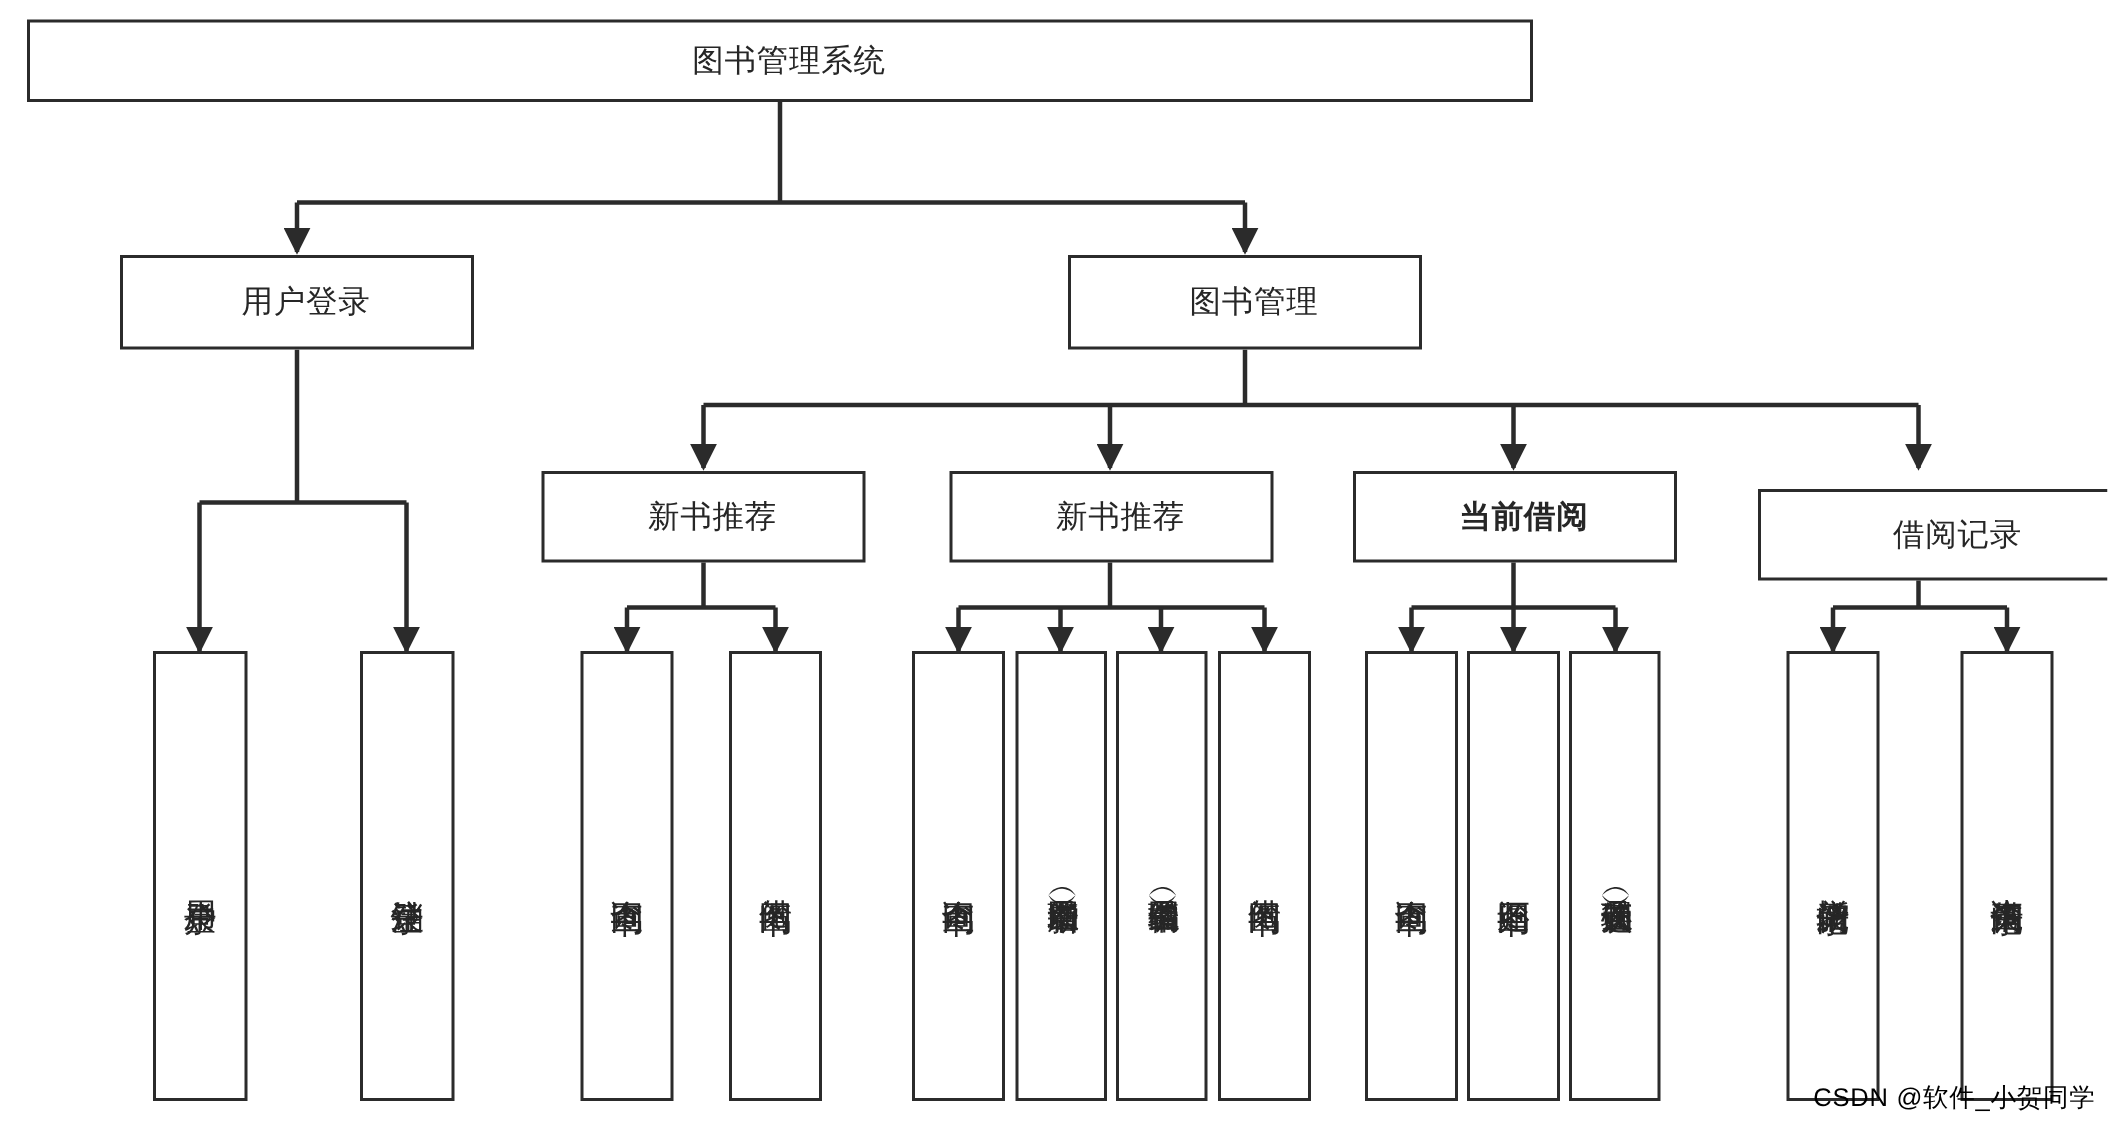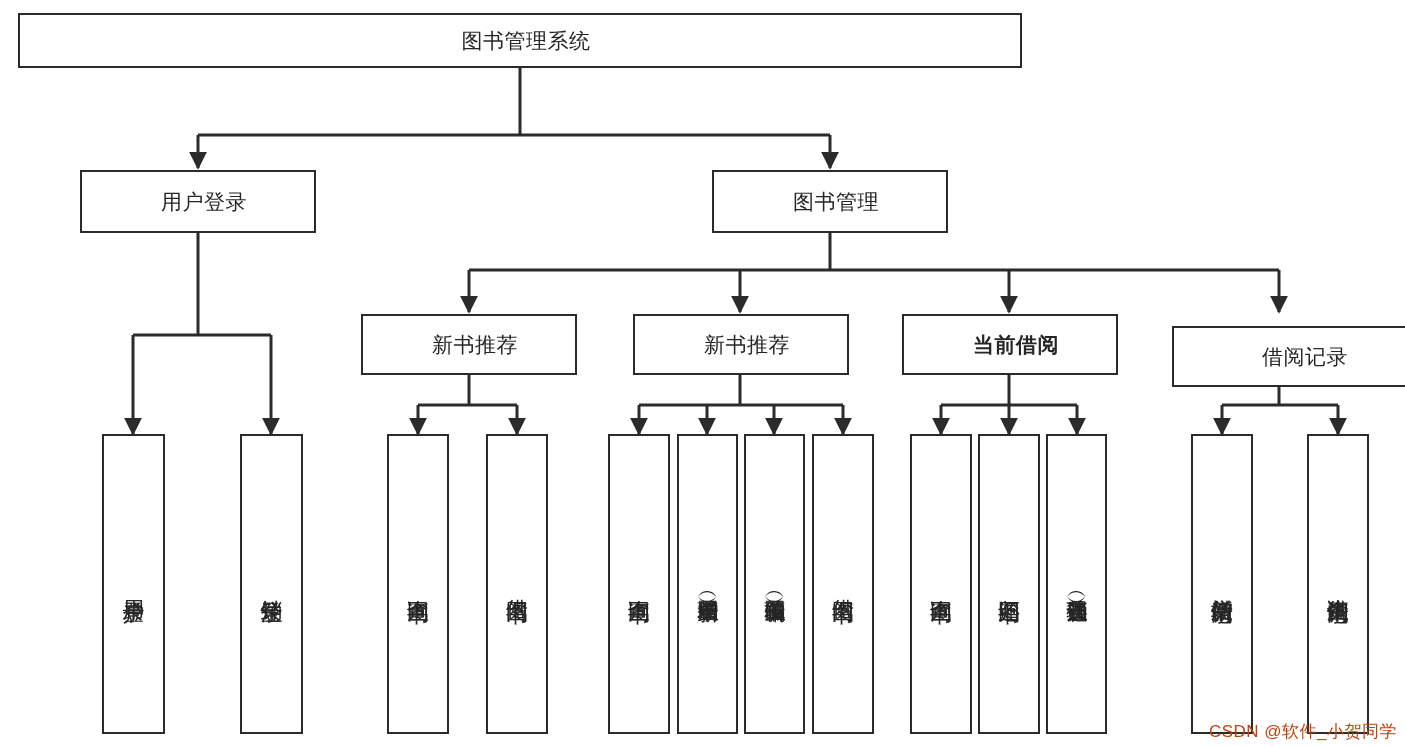--- a/index.html
+++ b/index.html
@@ -61,7 +61,7 @@
     right: 8px;
     bottom: 4px;
     font-size: 17px;
-    color: #c2410c;
+    color: #000000;
     letter-spacing: 0.5px;
     white-space: nowrap;
     user-select: none;

